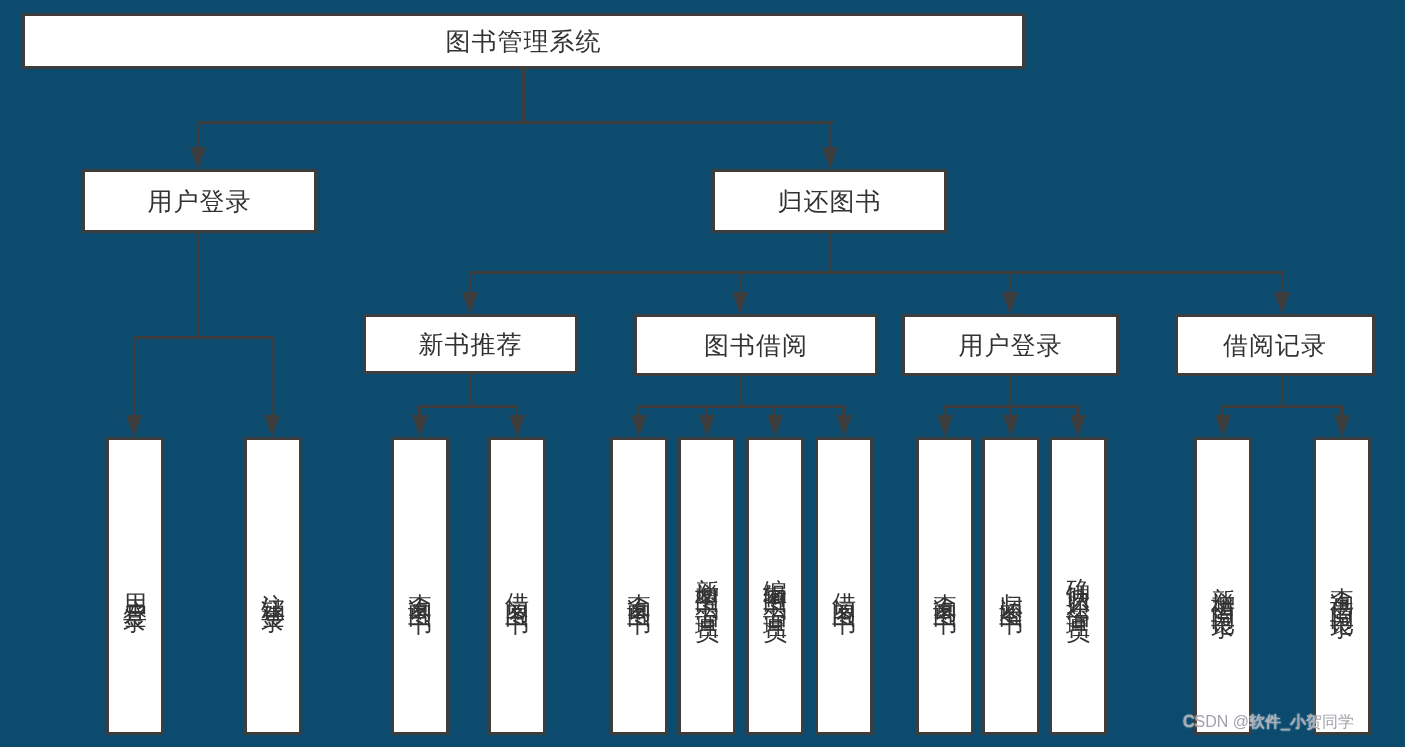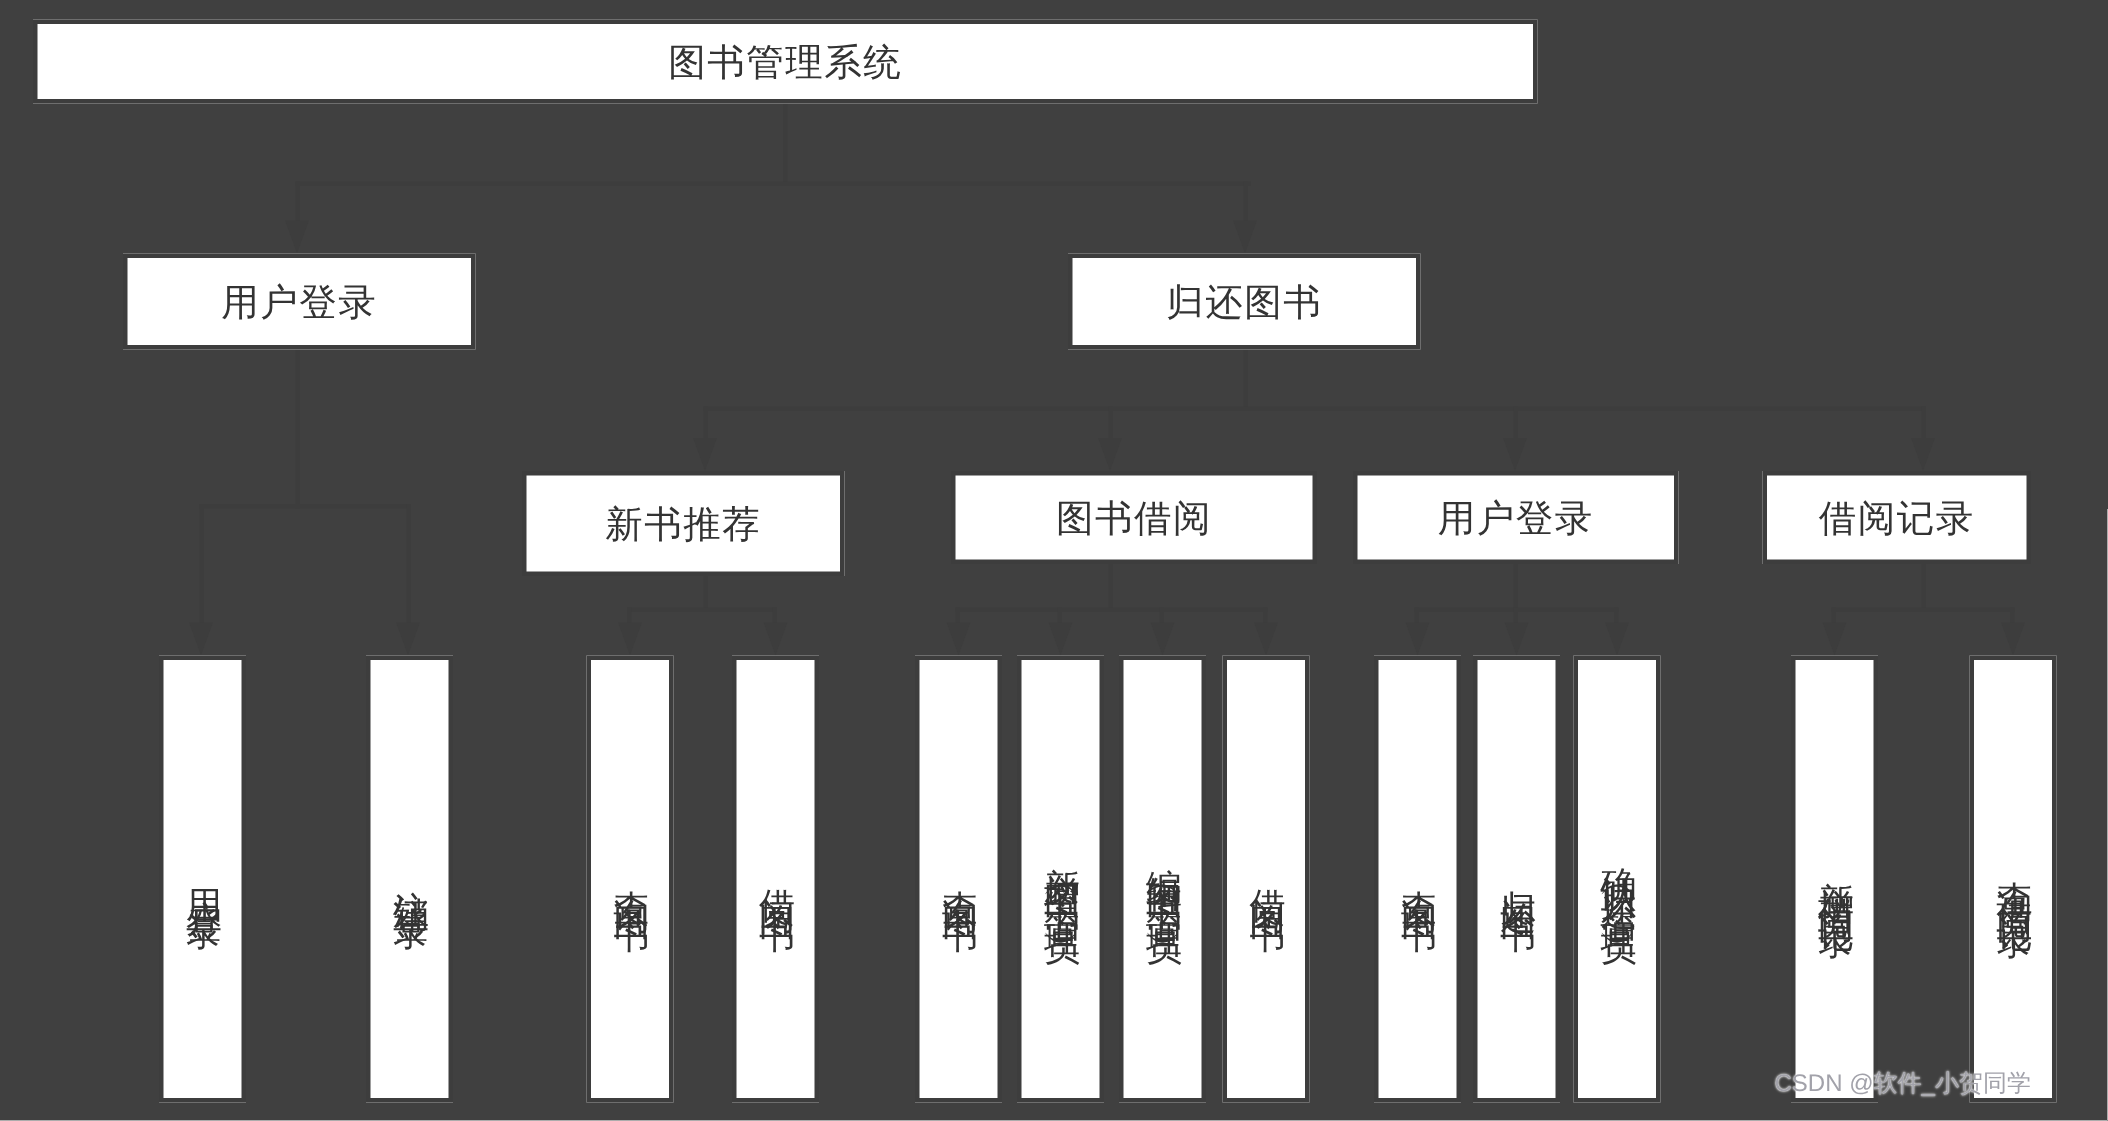--- a/index.html
+++ b/index.html
@@ -12,7 +12,7 @@
     position: relative;
     width: 1405px;
     height: 747px;
-    background: #404040;
+    background: #0c4a6e;
     overflow: hidden;
     --line: #3d3d3d;
     --text: #333333;

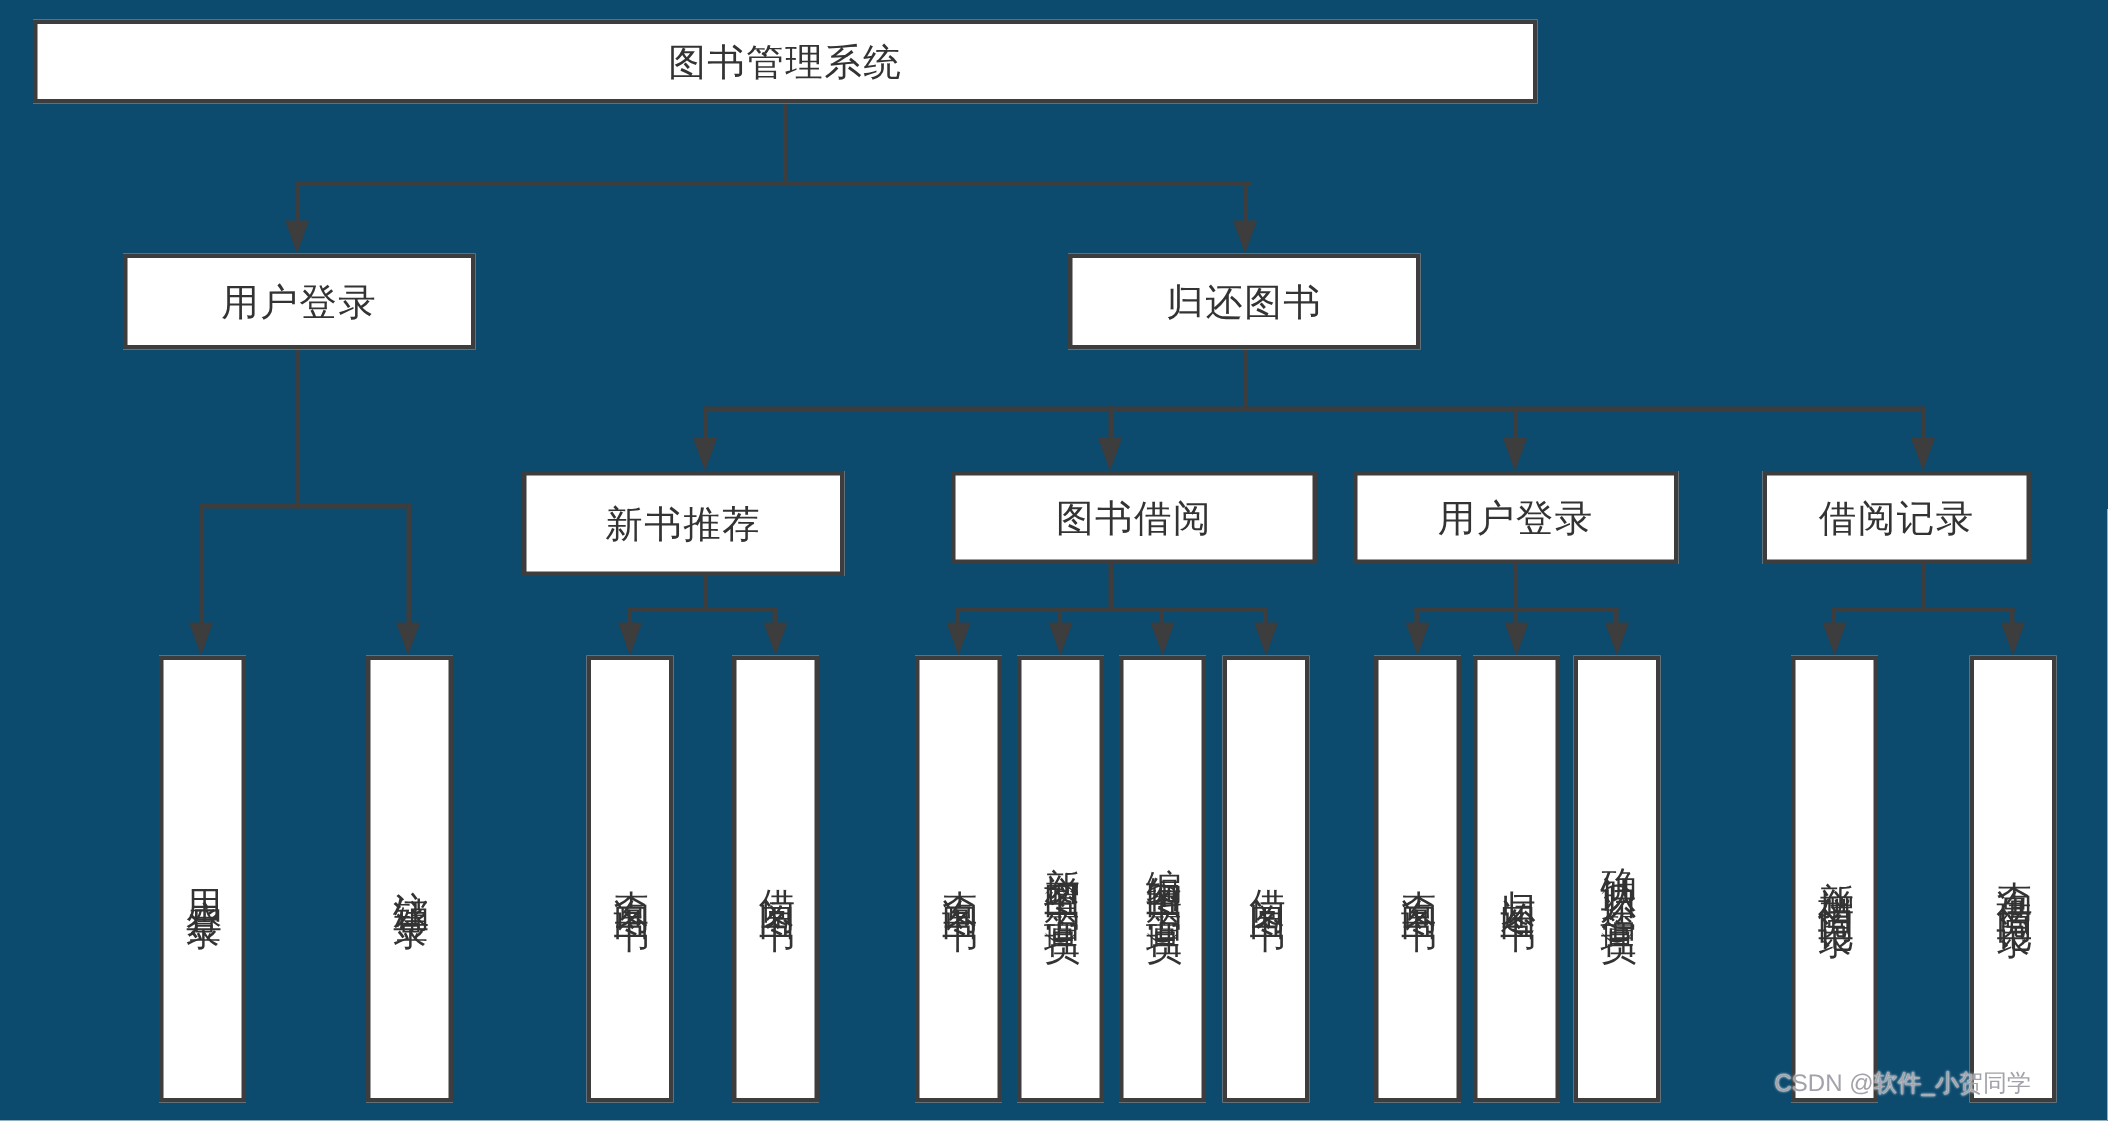--- a/index.html
+++ b/index.html
@@ -140,7 +140,7 @@
     <span>归还图书</span>
   </div>
 
-  <div class="node h" style="left:348px; top:314px; width:215px; height:70px;justify-content:center;">
+  <div class="node h" style="left:363px; top:314px; width:215px; height:60px;justify-content:center;">
     <span>新书推荐</span>
   </div>
   <div class="node h" style="left:634px; top:314px; width:244px; height:62px;">

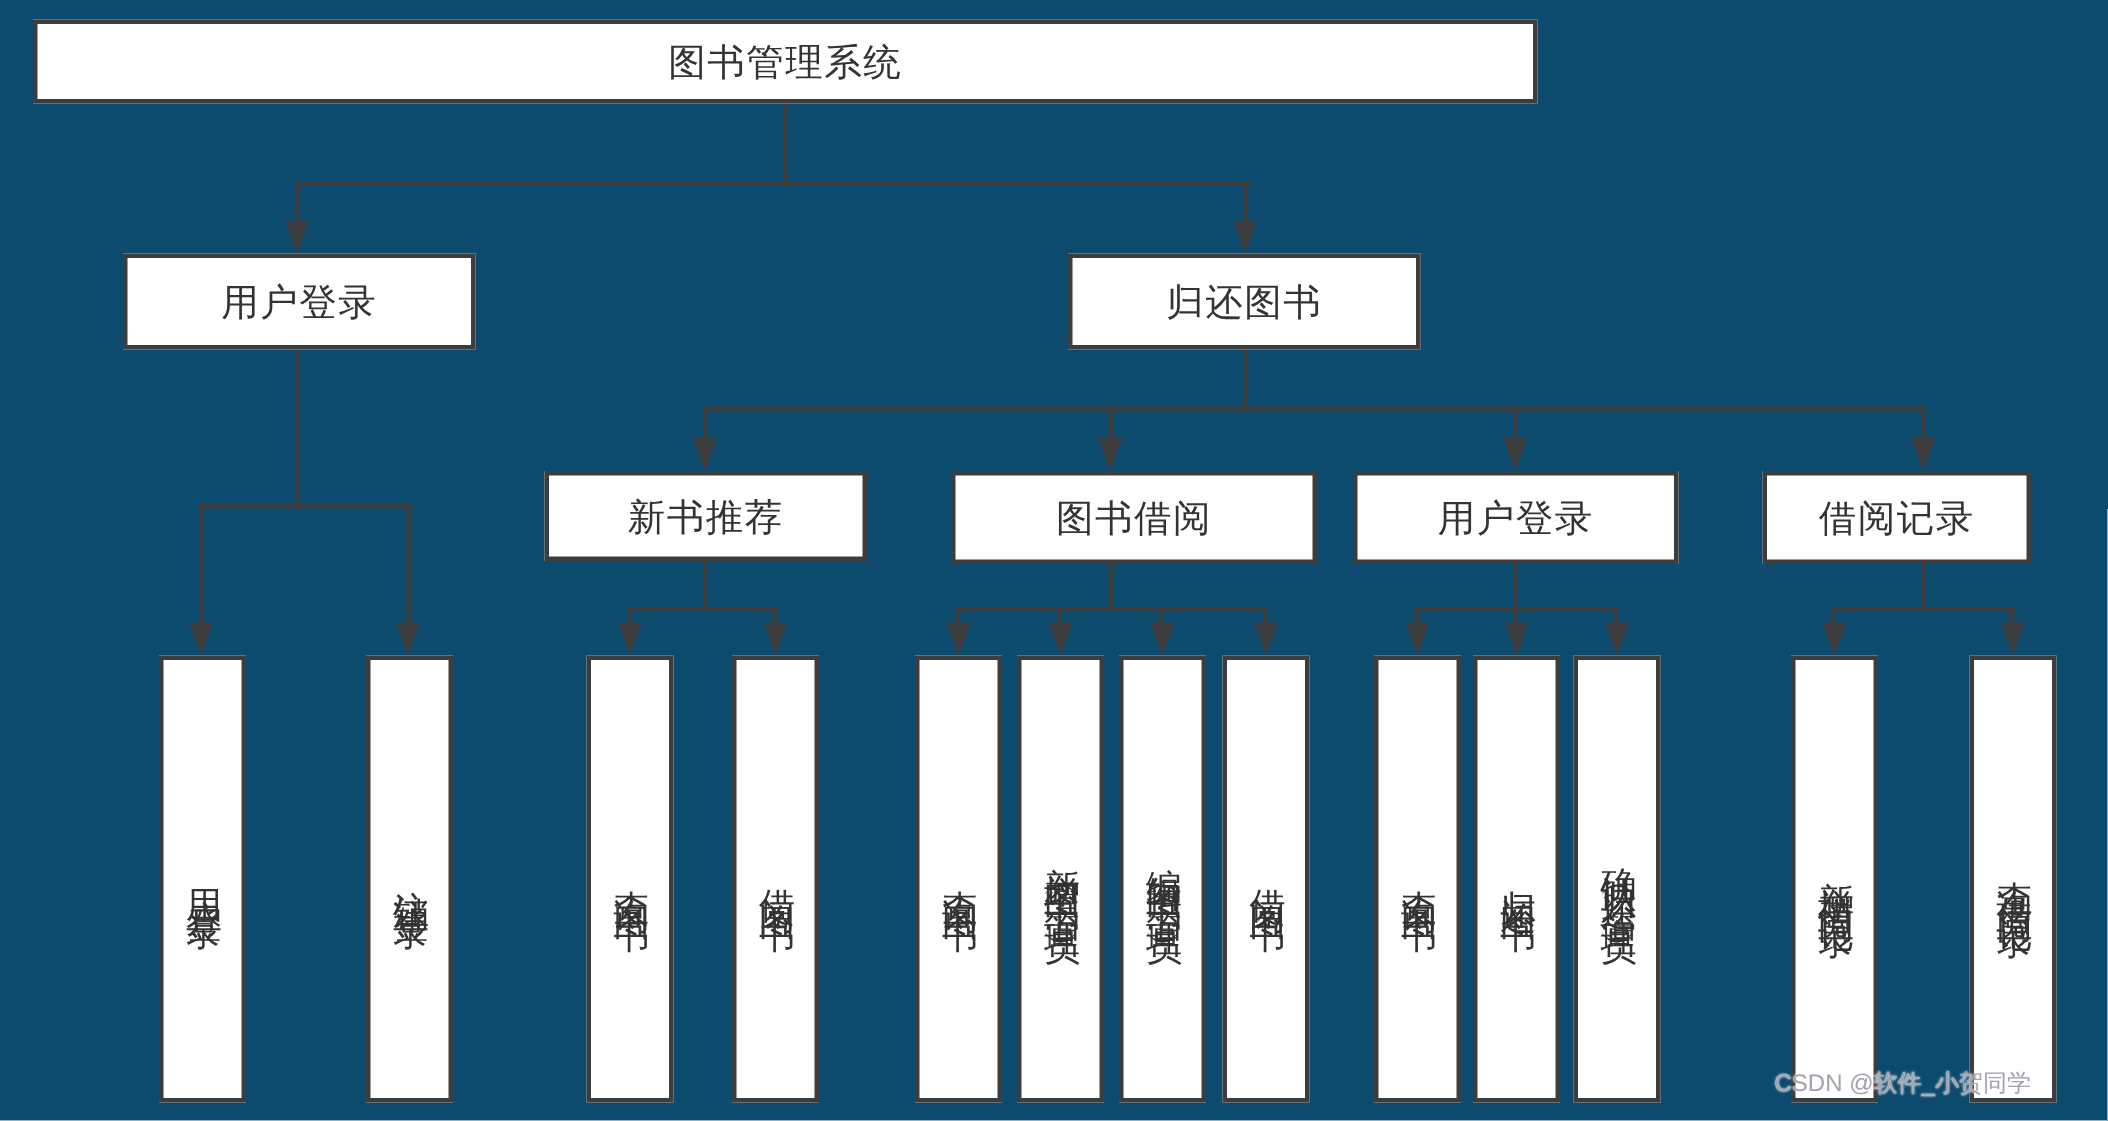--- a/index.html
+++ b/index.html
@@ -149,7 +149,7 @@
   <div class="node h" style="left:902px; top:314px; width:217px; height:62px;">
     <span>用户登录</span>
   </div>
-  <div class="node h" style="left:1175px; top:314px; width:179px; height:62px;">
+  <div class="node h" style="left:1175px; top:314px; width:200px; height:62px;">
     <span>借阅记录</span>
   </div>
 

